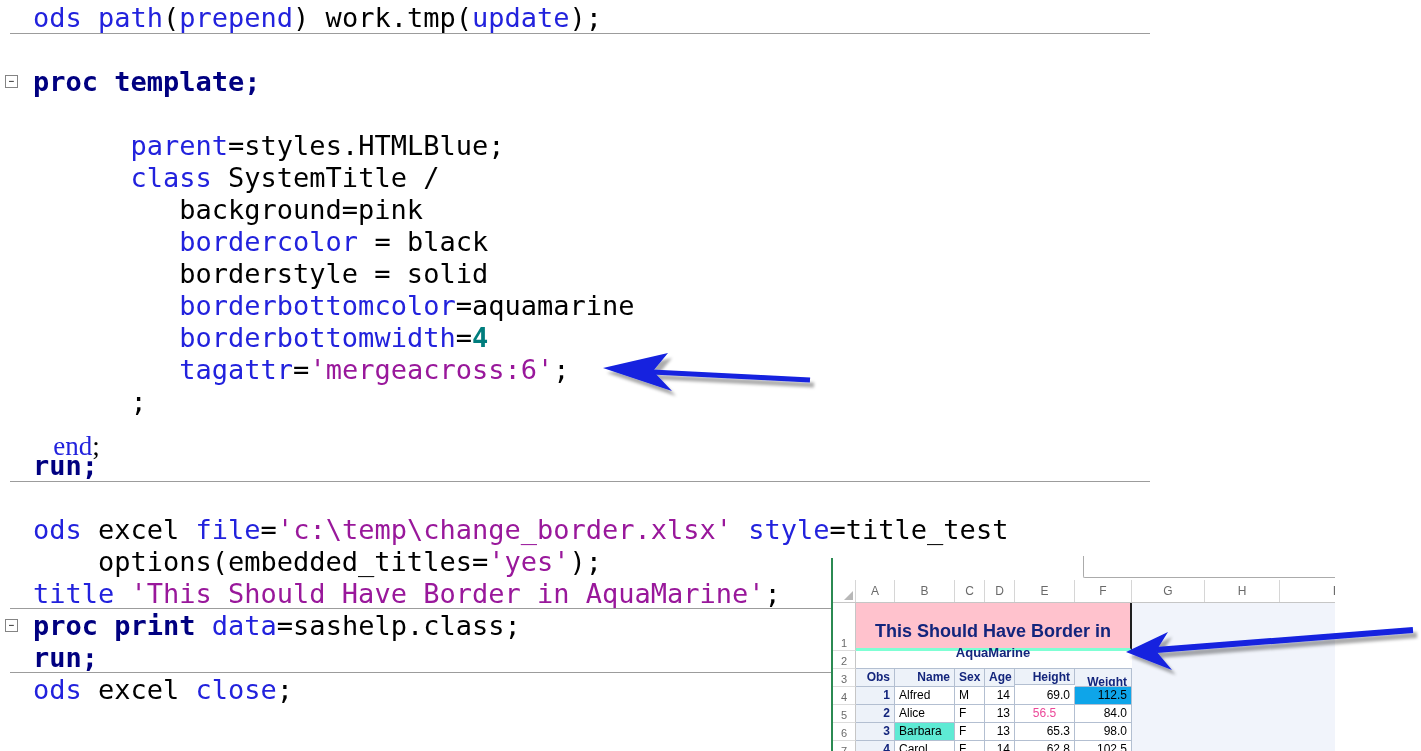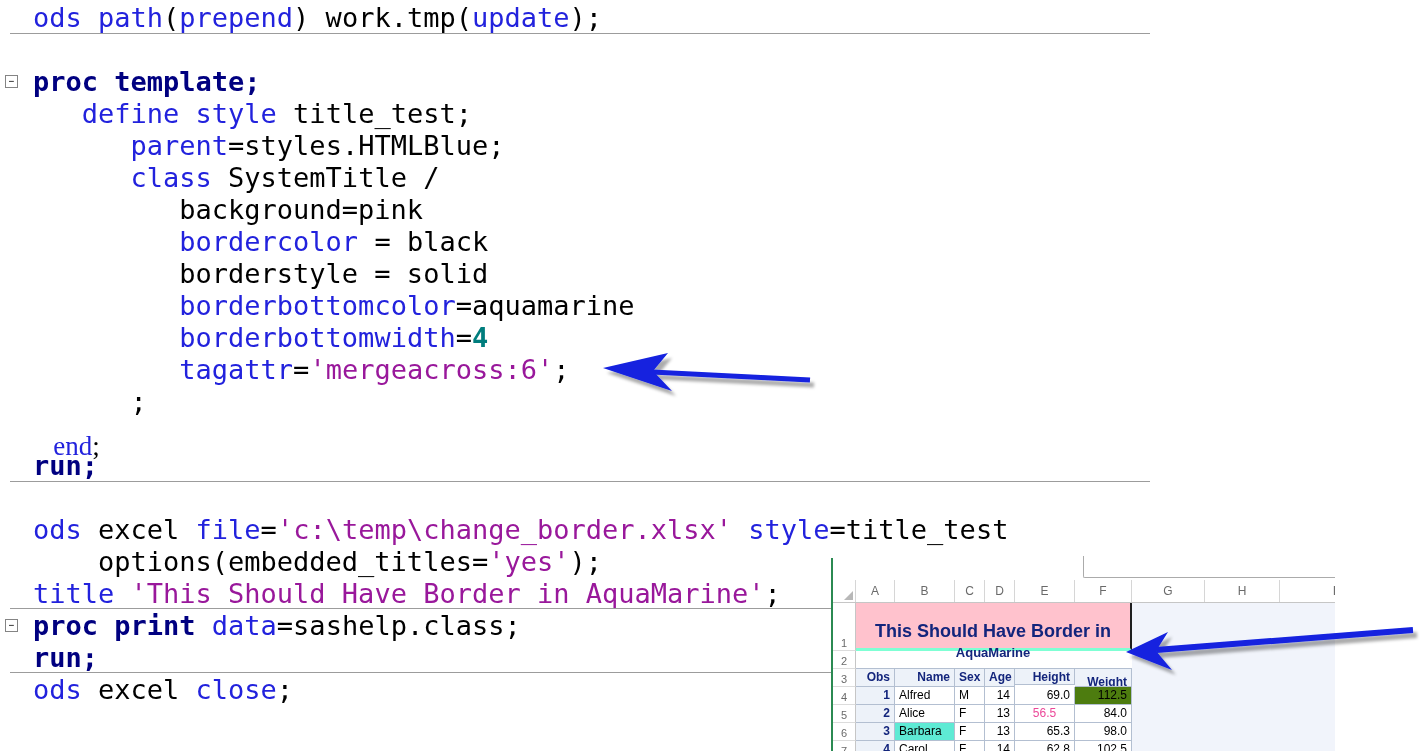--- a/index.html
+++ b/index.html
@@ -19,7 +19,6 @@
       <div style="position: absolute; left: 33px; top: 2px; height: 32px; line-height: 32px; white-space: pre;"><span style="color: rgb(34, 34, 221);">ods path</span><span style="color: rgb(0, 0, 0);">(</span><span style="color: rgb(34, 34, 221);">prepend</span><span style="color: rgb(0, 0, 0);">) work.tmp(</span><span style="color: rgb(34, 34, 221);">update</span><span style="color: rgb(0, 0, 0);">);</span></div>
       <div style="position: absolute; left: 33px; top: 66px; height: 32px; line-height: 32px; white-space: pre;"><span style="color: rgb(0, 0, 128); font-weight: bold;">proc template;</span></div>
       <div style="position: absolute; left: 5px; top: 75px; width: 11px; height: 11px; border: 1px solid rgb(132, 132, 132); background: rgb(255, 255, 255); font: bold 9px / 10px &quot;DejaVu Sans Mono&quot;, monospace; text-align: center; color: rgb(68, 68, 68);">−</div>
-      <div style="position: absolute; left: 33px; top: 98px; height: 32px; line-height: 32px; white-space: pre;"><span style="color: rgb(0, 0, 0);">   </span><span style="color: rgb(34, 34, 221);">define style</span><span style="color: rgb(0, 0, 0);"> title_test;</span></div>
       <div style="position: absolute; left: 33px; top: 130px; height: 32px; line-height: 32px; white-space: pre;"><span style="color: rgb(0, 0, 0);">      </span><span style="color: rgb(34, 34, 221);">parent</span><span style="color: rgb(0, 0, 0);">=styles.HTMLBlue;</span></div>
       <div style="position: absolute; left: 33px; top: 162px; height: 32px; line-height: 32px; white-space: pre;"><span style="color: rgb(0, 0, 0);">      </span><span style="color: rgb(34, 34, 221);">class</span><span style="color: rgb(0, 0, 0);"> SystemTitle /</span></div>
       <div style="position: absolute; left: 33px; top: 194px; height: 32px; line-height: 32px; white-space: pre;"><span style="color: rgb(0, 0, 0);">         background=pink</span></div>

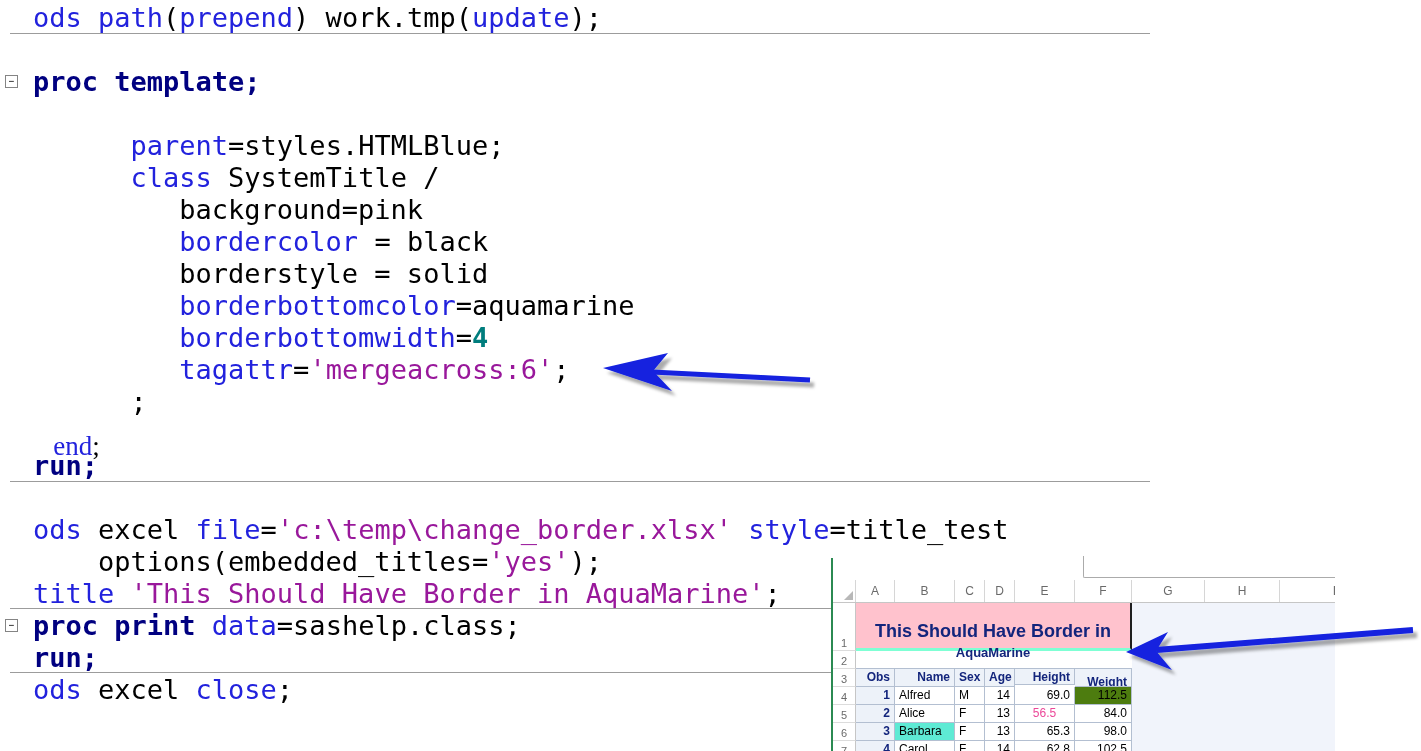--- a/index.html
+++ b/index.html
@@ -83,7 +83,7 @@
       <div style="position: absolute; left: 122px; top: 131px; width: 30px; height: 18px; box-sizing: border-box; border-right: 1px solid rgb(179, 191, 209); border-bottom: 1px solid rgb(179, 191, 209); background: rgb(255, 255, 255); color: rgb(0, 0, 0); font-size: 12px; line-height: 16px; text-align: left; padding: 0px 4px; overflow: hidden;">M</div>
       <div style="position: absolute; left: 152px; top: 131px; width: 30px; height: 18px; box-sizing: border-box; border-right: 1px solid rgb(179, 191, 209); border-bottom: 1px solid rgb(179, 191, 209); background: rgb(255, 255, 255); color: rgb(0, 0, 0); font-size: 12px; line-height: 16px; text-align: right; padding: 0px 4px; overflow: hidden;">14</div>
       <div style="position: absolute; left: 182px; top: 131px; width: 60px; height: 18px; box-sizing: border-box; border-right: 1px solid rgb(179, 191, 209); border-bottom: 1px solid rgb(179, 191, 209); background: rgb(255, 255, 255); color: rgb(0, 0, 0); font-size: 12px; line-height: 16px; text-align: right; padding: 0px 4px; overflow: hidden;">69.0</div>
-      <div style="position: absolute; left: 242px; top: 131px; width: 57px; height: 18px; box-sizing: border-box; border-right: 1px solid rgb(179, 191, 209); border-bottom: 1px solid rgb(179, 191, 209); background: #4d7c0f; color: rgb(0, 0, 0); font-size: 12px; line-height: 16px; text-align: right; padding: 0px 4px; overflow: hidden;">112.5</div>
+      <div style="position: absolute; left: 242px; top: 131px; width: 57px; height: 18px; box-sizing: border-box; border-right: 1px solid rgb(179, 191, 209); border-bottom: 1px solid rgb(179, 191, 209); background: #0ea5e9; color: rgb(0, 0, 0); font-size: 12px; line-height: 16px; text-align: right; padding: 0px 4px; overflow: hidden;">112.5</div>
       <div style="position: absolute; left: 23px; top: 149px; width: 39px; height: 18px; box-sizing: border-box; border-right: 1px solid rgb(179, 191, 209); border-bottom: 1px solid rgb(179, 191, 209); background: rgb(237, 242, 249); color: rgb(19, 37, 124); font-weight: bold; font-size: 12px; line-height: 16px; text-align: right; padding: 0px 4px; overflow: hidden;">2</div>
       <div style="position: absolute; left: 62px; top: 149px; width: 60px; height: 18px; box-sizing: border-box; border-right: 1px solid rgb(179, 191, 209); border-bottom: 1px solid rgb(179, 191, 209); background: rgb(255, 255, 255); color: rgb(0, 0, 0); font-size: 12px; line-height: 16px; text-align: left; padding: 0px 4px; overflow: hidden;">Alice</div>
       <div style="position: absolute; left: 122px; top: 149px; width: 30px; height: 18px; box-sizing: border-box; border-right: 1px solid rgb(179, 191, 209); border-bottom: 1px solid rgb(179, 191, 209); background: rgb(255, 255, 255); color: rgb(0, 0, 0); font-size: 12px; line-height: 16px; text-align: left; padding: 0px 4px; overflow: hidden;">F</div>

